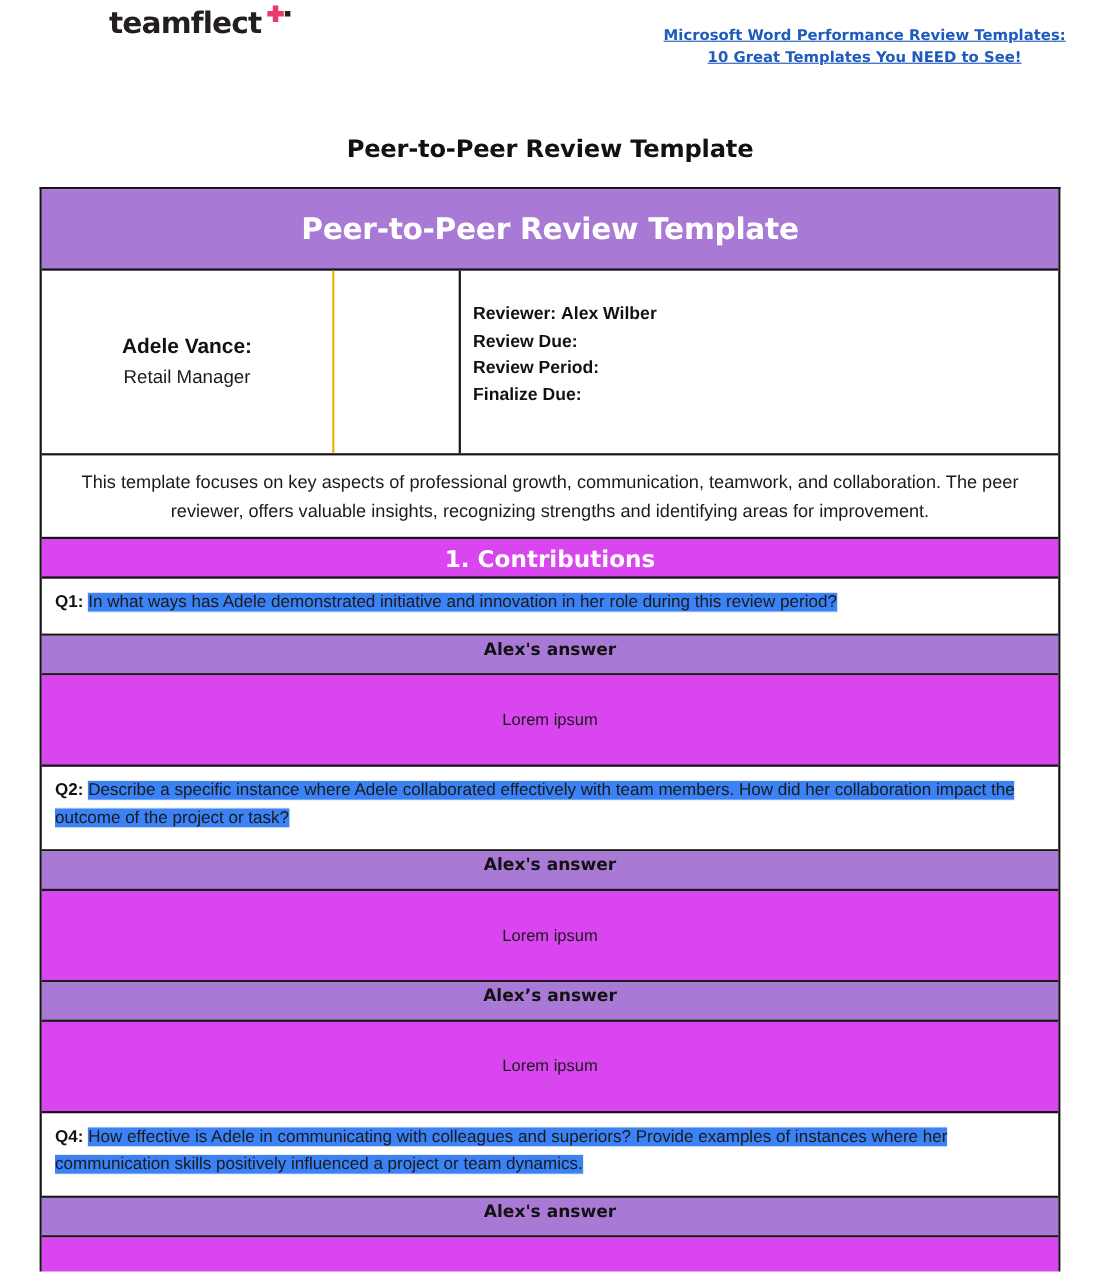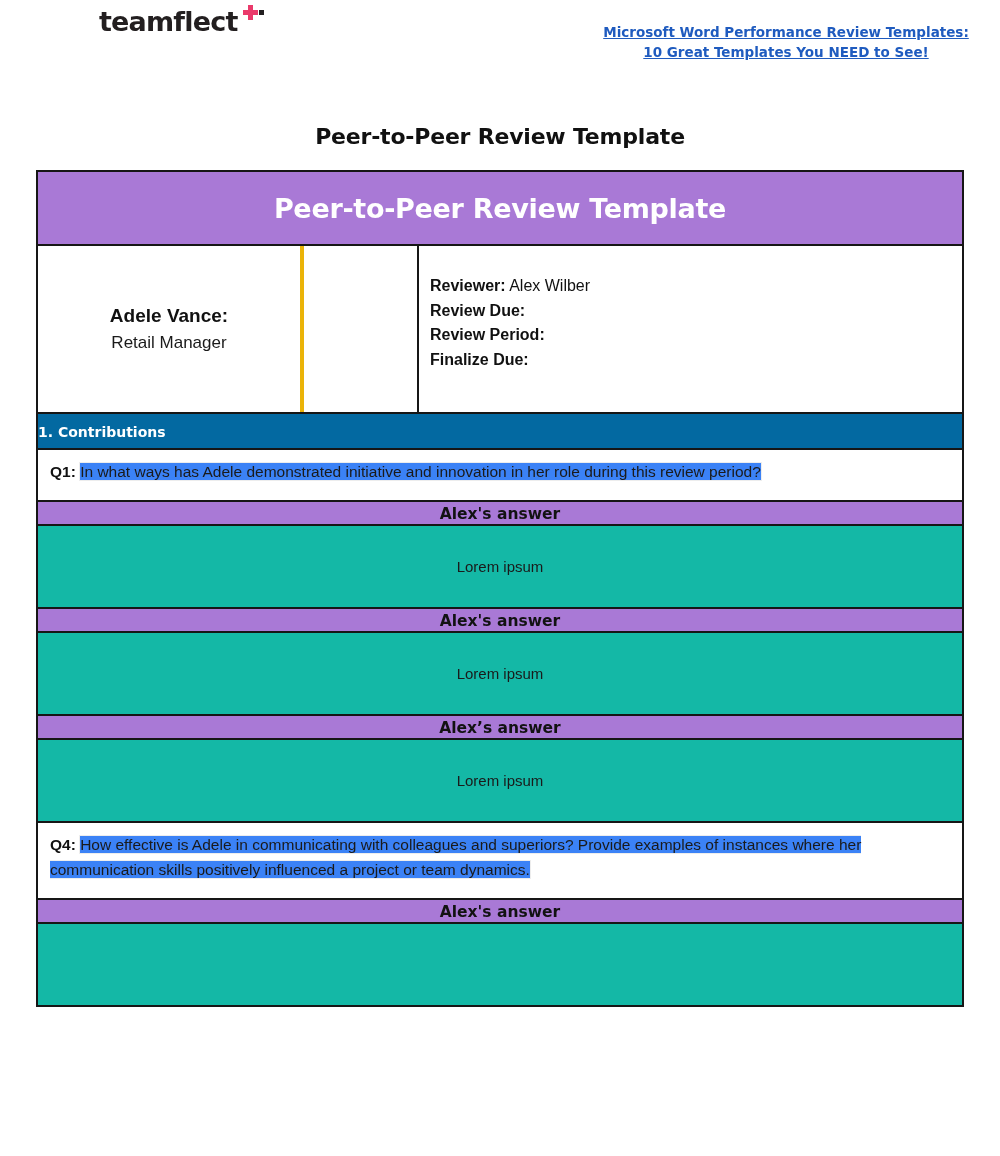--- a/index.html
+++ b/index.html
@@ -172,7 +172,7 @@
     color: #111111;
   }
   .meta-line b { font-weight: bold; }
-  .meta-val { font-weight: normal; }
+  .meta-val { font-weight: bold; }
 
   
   .desc {

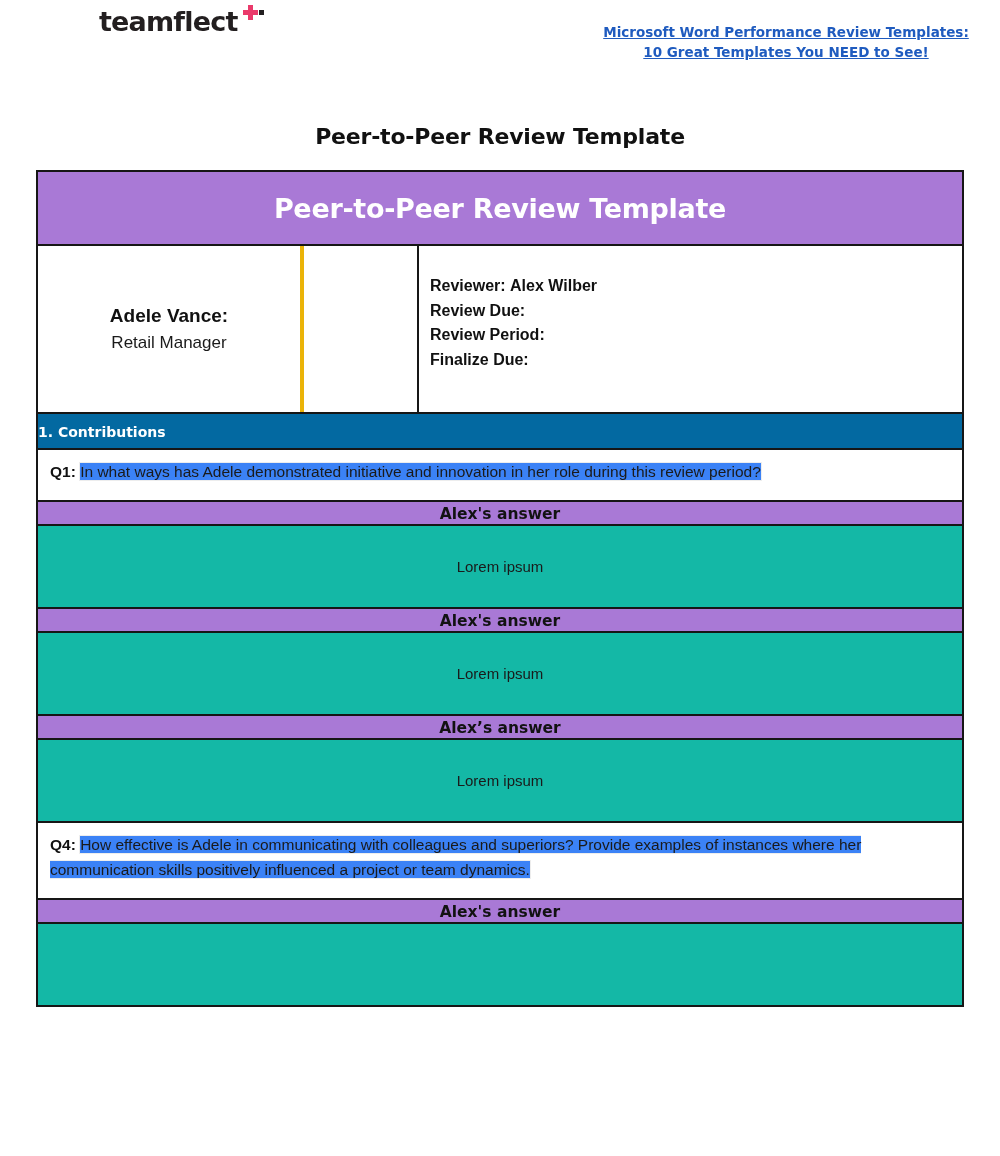--- a/index.html
+++ b/index.html
@@ -137,7 +137,7 @@
   .info-col-1 {
     width: 266px;
     flex: 0 0 266px;
-    border-right: 4px solid #eab308;
+    border-right: 2px solid #eab308;
     display: flex;
     flex-direction: column;
     align-items: center;

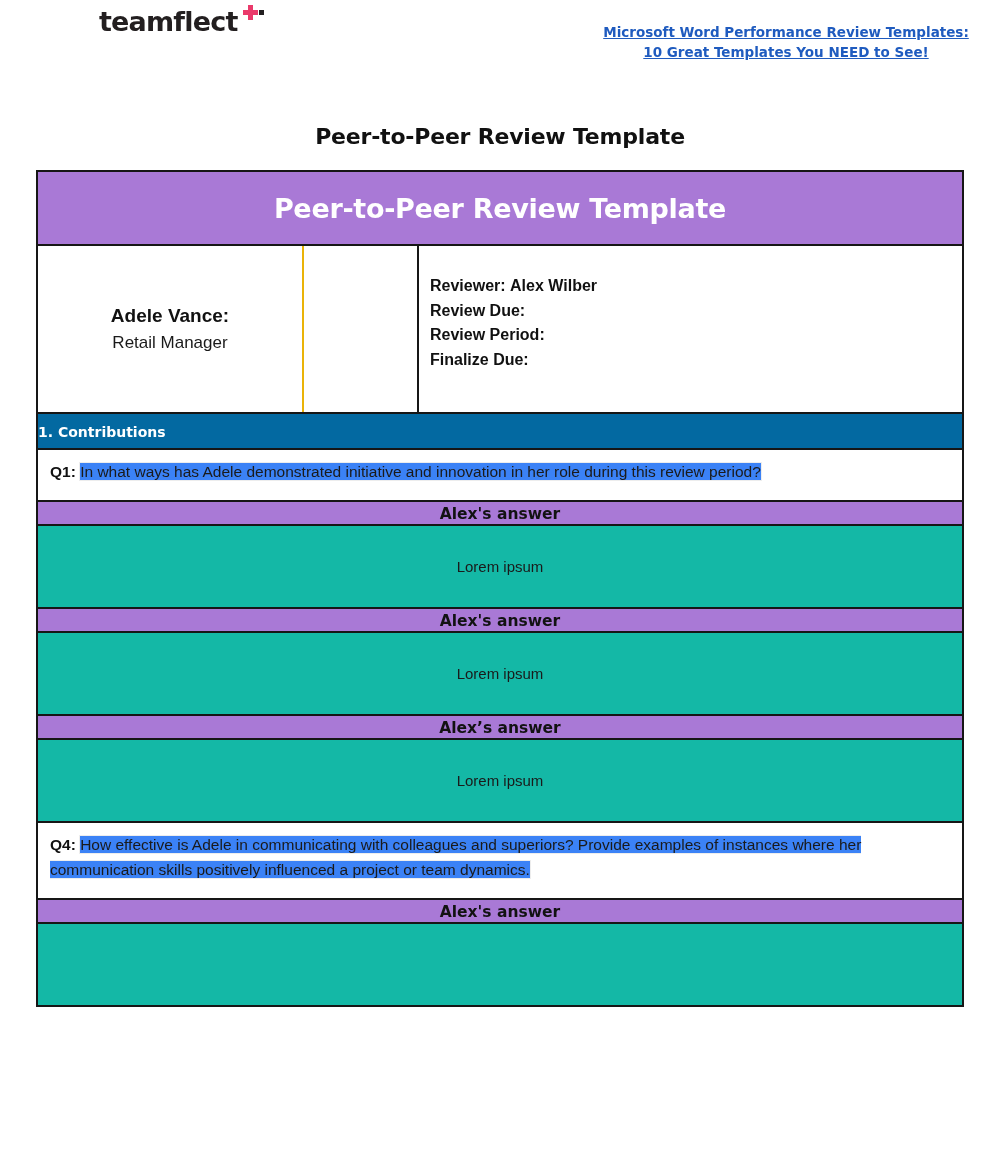--- a/index.html
+++ b/index.html
@@ -285,6 +285,7 @@
       </div>
     </div>
 
+    <div class="row desc">This template focuses on key aspects of professional growth, communication, teamwork, and collaboration. The peer reviewer, offers valuable insights, recognizing strengths and identifying areas for improvement.</div>
 
     <div class="row section-head">1. Contributions</div>
 

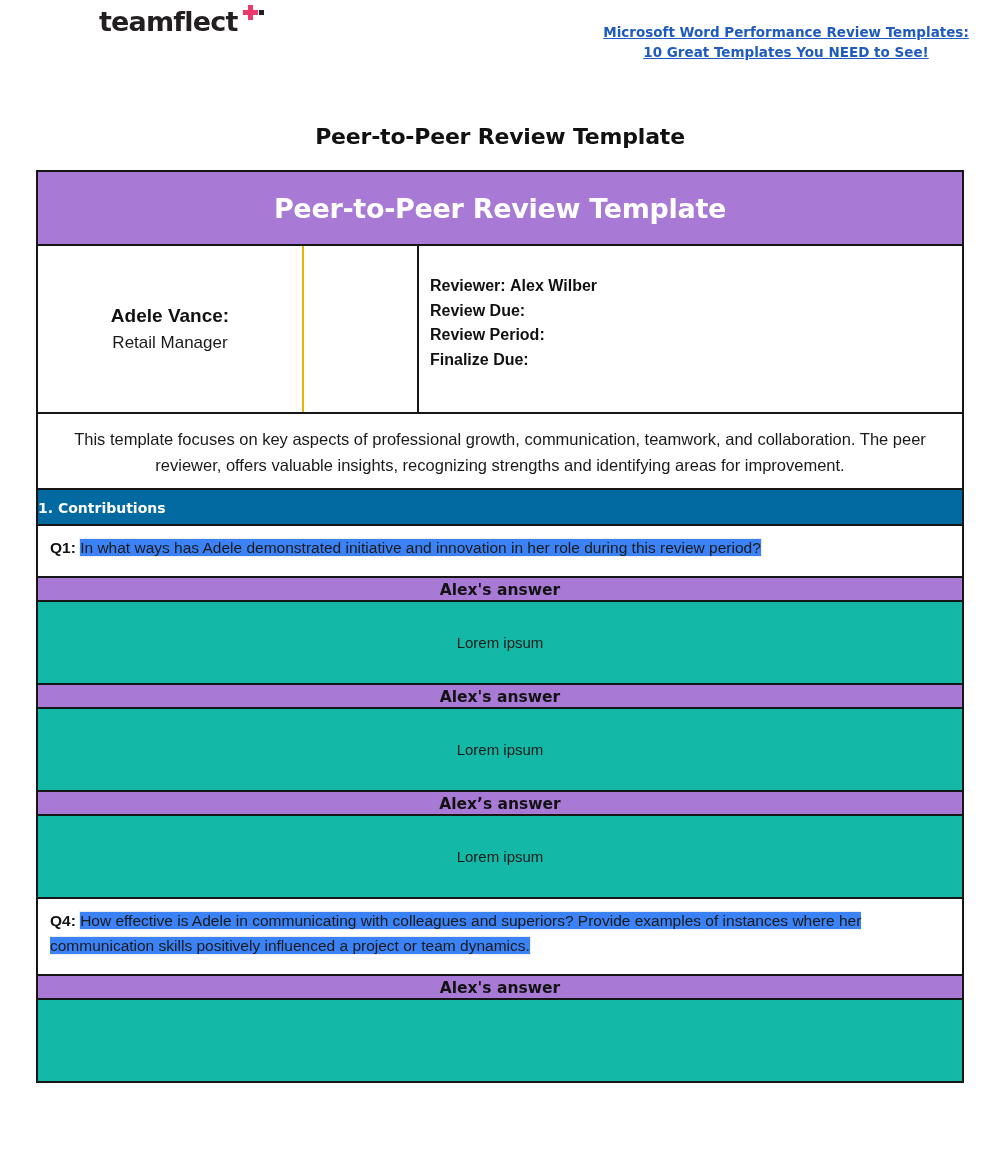--- a/index.html
+++ b/index.html
@@ -185,10 +185,11 @@
 
   
   .section-head {
-    background: #0369a1;
+    background: #d946ef;
+    text-align: center;
     color: #ffffff;
     font-weight: bold;
-    font-size: 14px;
+    font-size: 21px;
     height: 36px;
     line-height: 36px;
     font-family: "DejaVu Sans", sans-serif;

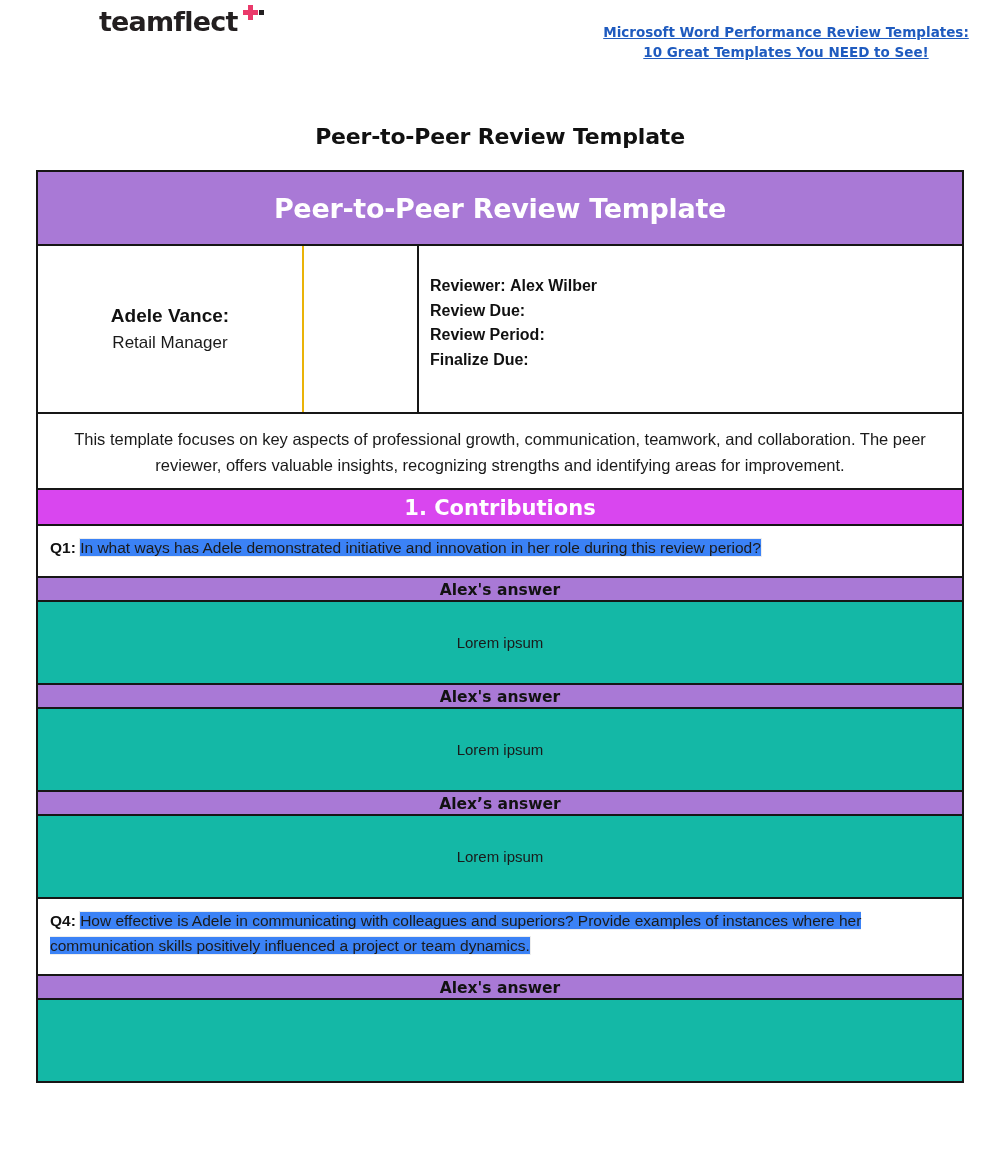--- a/index.html
+++ b/index.html
@@ -220,7 +220,7 @@
     color: #121212;
     font-weight: bold;
     font-size: 15.5px;
-    height: 24px;
+    height: 36px;
     line-height: 24px;
     font-family: "DejaVu Sans", sans-serif;
   }

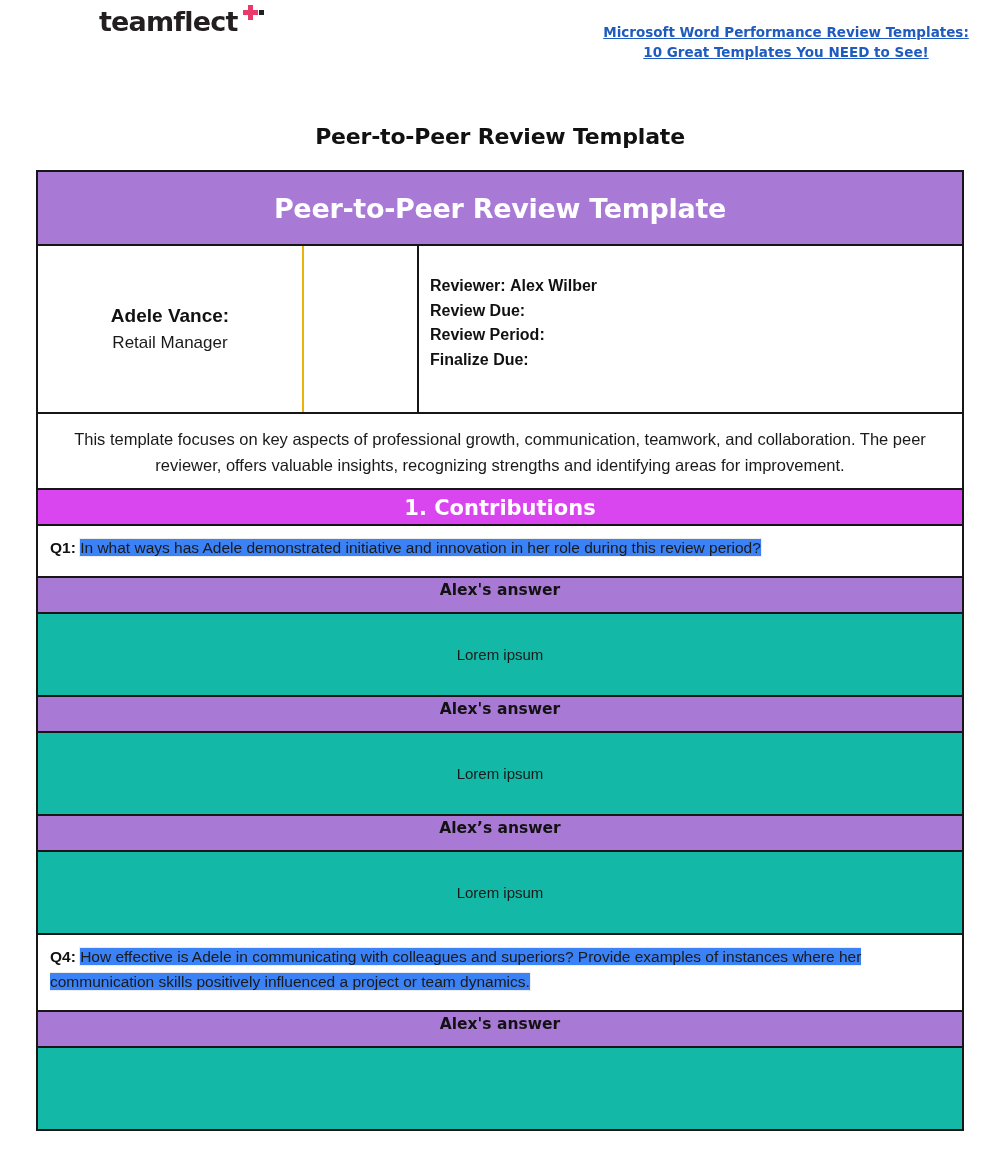--- a/index.html
+++ b/index.html
@@ -226,7 +226,7 @@
   }
   
   .answer-body {
-    background: #14b8a6;
+    background: #d946ef;
     height: 83px;
     display: flex;
     align-items: center;

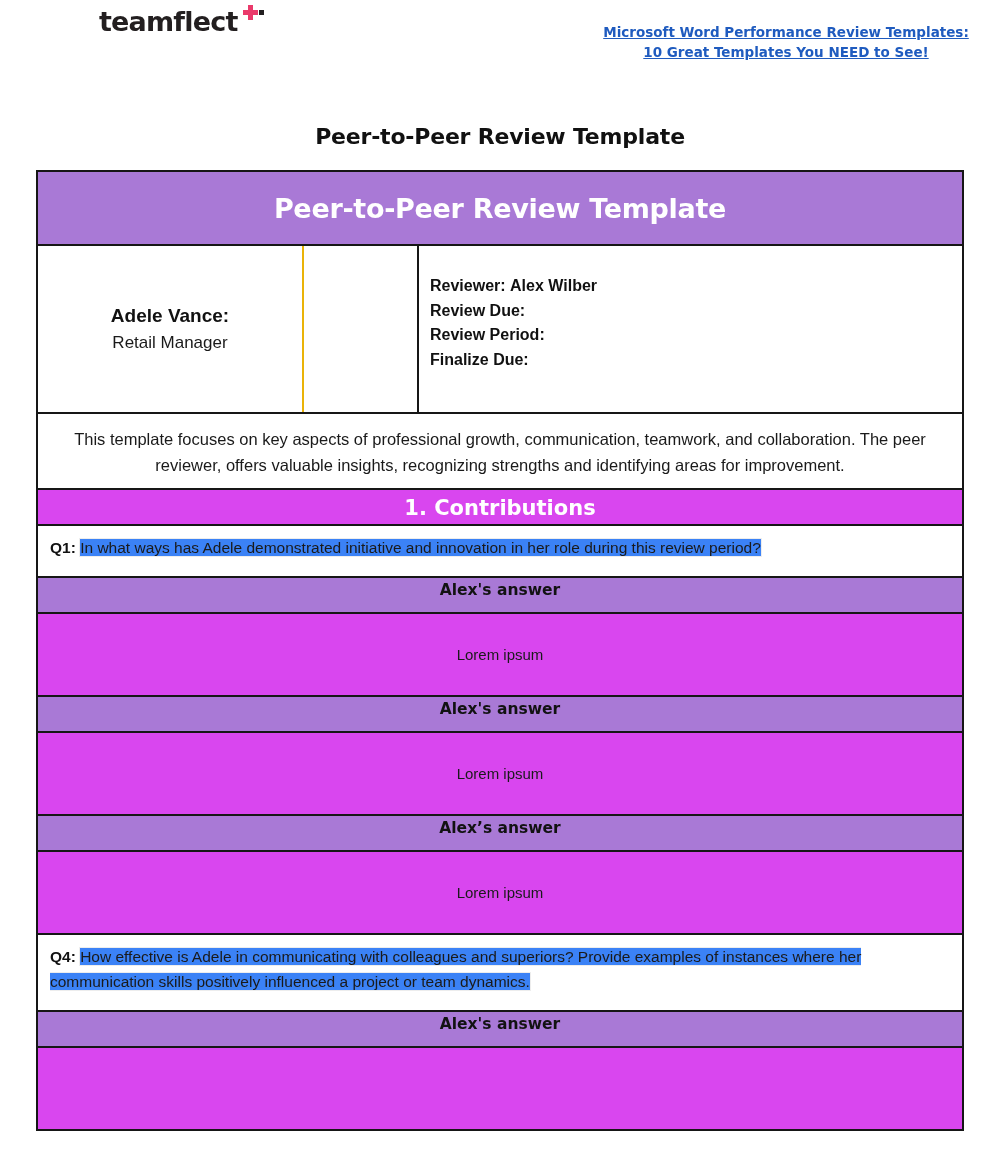--- a/index.html
+++ b/index.html
@@ -297,6 +297,10 @@
     <div class="row answer-head">Alex's answer</div>
     <div class="row answer-body">Lorem ipsum</div>
 
+    <div class="row question">
+      <span class="qnum">Q2:</span>
+      <span class="qtext">Describe a specific instance where Adele collaborated effectively with team members. How did her collaboration impact the outcome of the project or task?</span>
+    </div>
     <div class="row answer-head">Alex's answer</div>
     <div class="row answer-body">Lorem ipsum</div>
 

